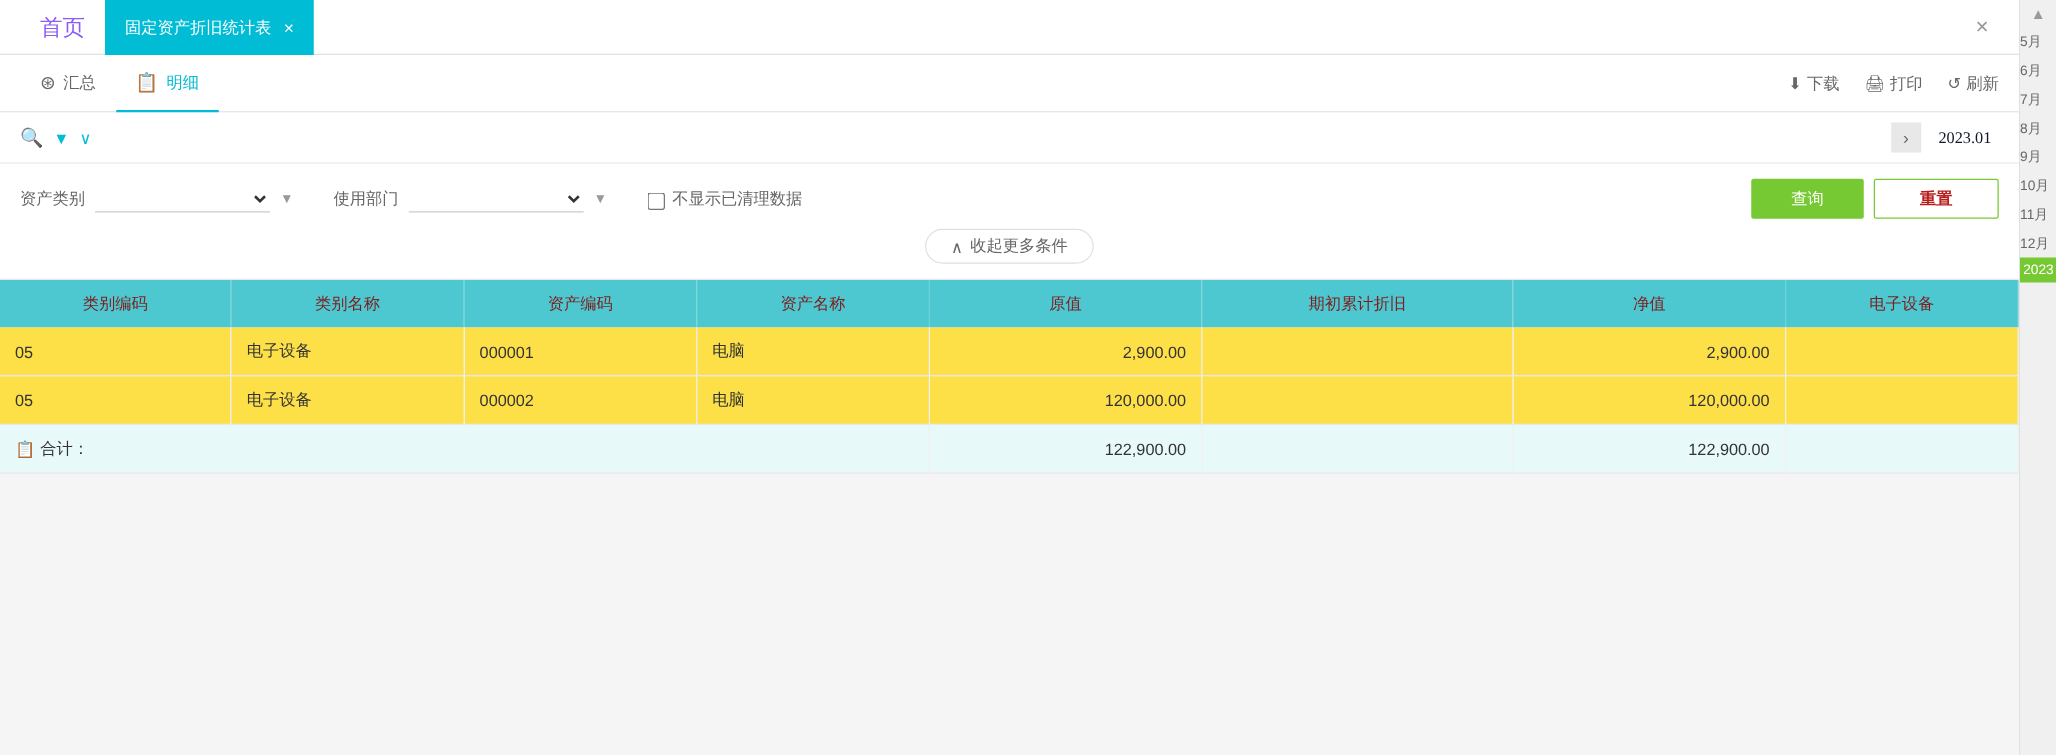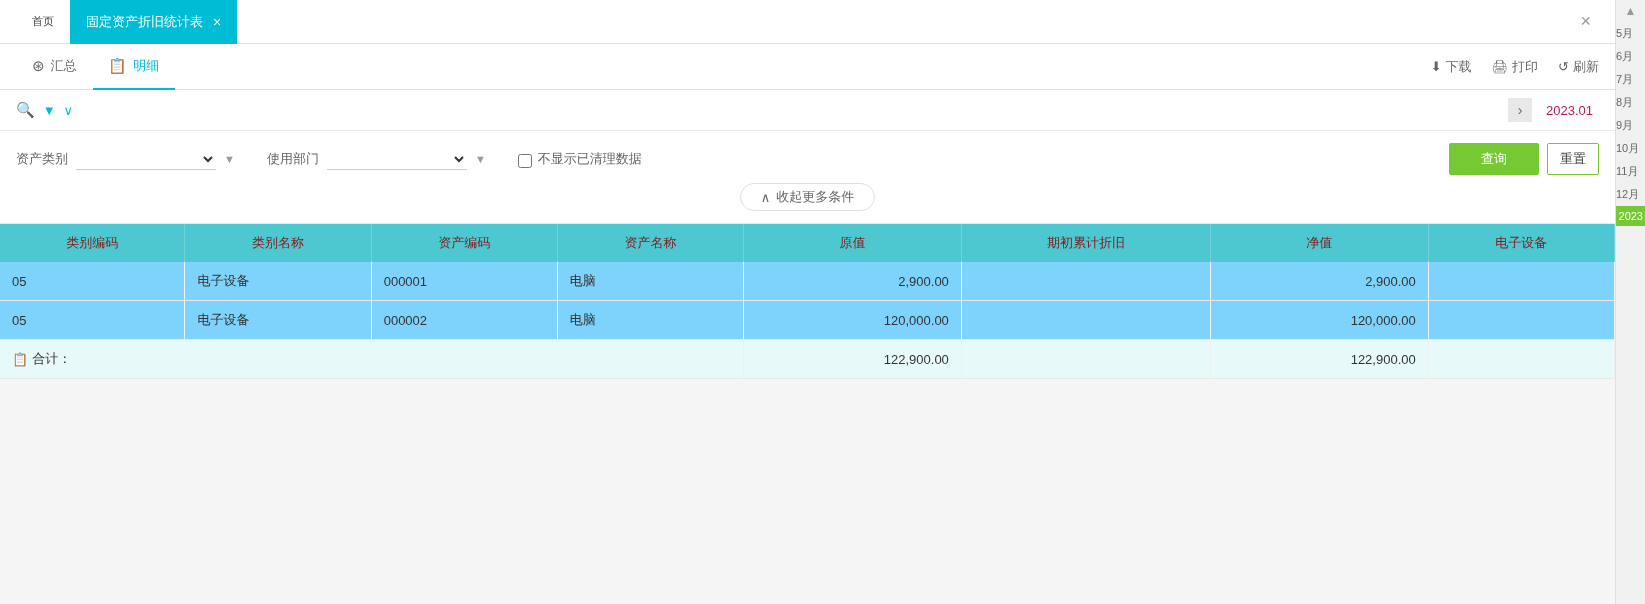--- a/index.html
+++ b/index.html
@@ -7,7 +7,7 @@
 
     
     .top-nav { display: flex; align-items: center; background: #fff; border-bottom: 1px solid #e0e0e0; height: 44px; padding: 0 16px; gap: 0; }
-    .nav-home { color: #404040; font-size: 11px; padding: 0 16px; cursor: pointer; }
+    .nav-home { color: #8b5cf6; font-size: 18px; padding: 0 16px; cursor: pointer; }
     .nav-tab { display: flex; align-items: center; background: #00bcd4; color: #fff; height: 52px; padding: 0 16px; font-size: 13px; gap: 6px; border-radius: 0; }
     .nav-tab .close-btn { cursor: pointer; color: #fff; font-size: 14px; margin-left: 4px; }
     .nav-close-main { margin-left: auto; font-size: 18px; color: #999; cursor: pointer; padding: 4px 8px; }

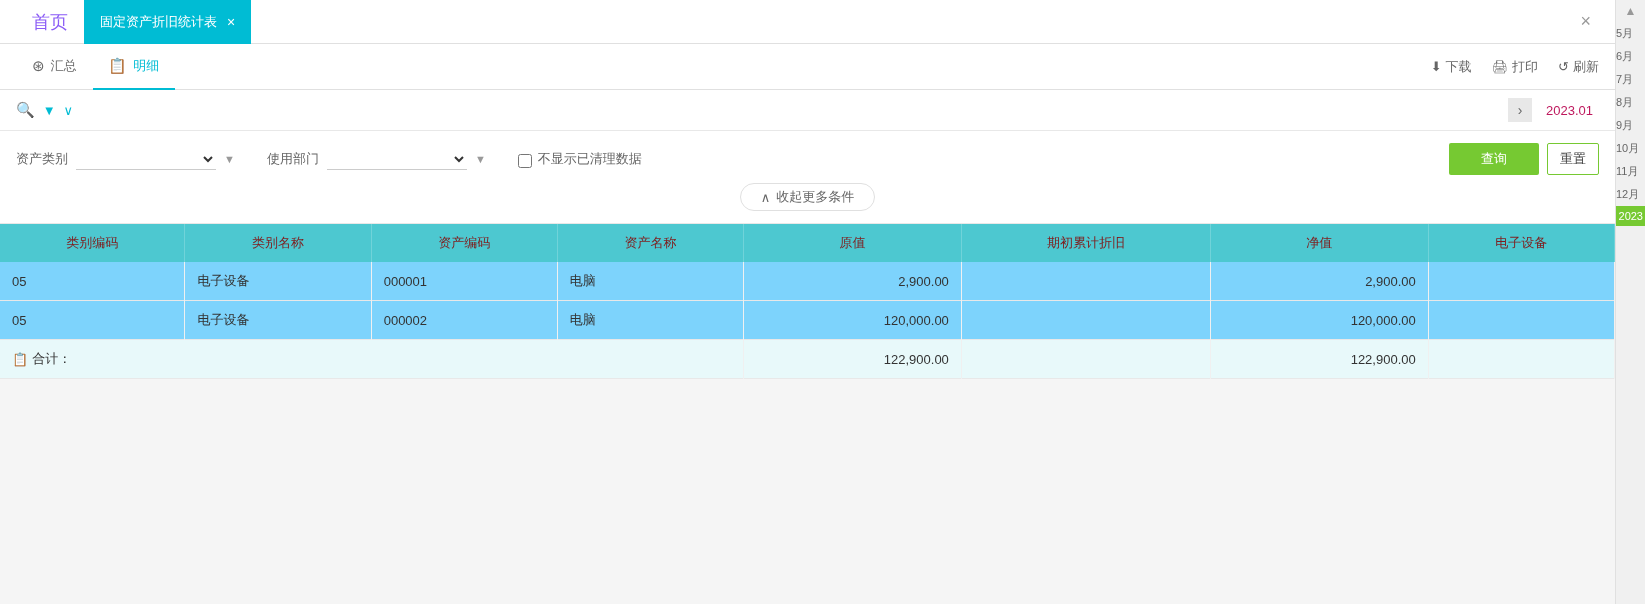--- a/index.html
+++ b/index.html
@@ -27,7 +27,7 @@
     .more-filter { display: flex; align-items: center; gap: 4px; color: #00bcd4; cursor: pointer; font-size: 13px; }
     .search-bar-right { margin-left: auto; display: flex; align-items: center; gap: 8px; }
     .nav-arrow { background: #e8e8e8; border: none; width: 24px; height: 24px; cursor: pointer; display: flex; align-items: center; justify-content: center; font-size: 14px; color: #666; }
-    .date-display { font-size: 13px; color: #be185d; padding: 2px 6px; }
+    .date-display { font-size: 13px; color: #0f172a; padding: 2px 6px; font-family: Liberation Serif, serif; }
 
     
     .filter-panel { background: #fff; padding: 12px 16px 8px; border-bottom: 1px solid #e8e8e8; }

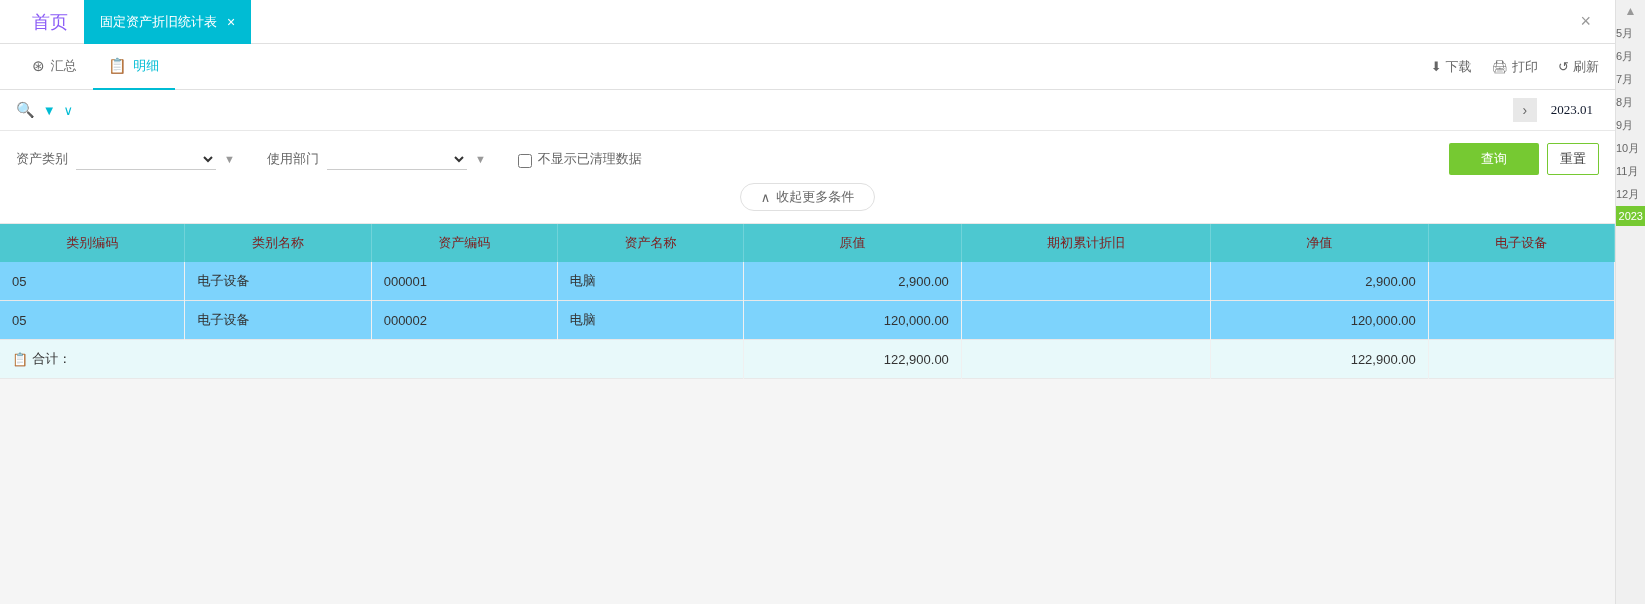--- a/index.html
+++ b/index.html
@@ -40,7 +40,7 @@
     .filter-checkbox { width: 14px; height: 14px; border: 1px solid #ccc; cursor: pointer; }
     .filter-actions { display: flex; flex-direction: row; gap: 8px; margin-left: auto; }
     .btn-query { background: #76c932; color: #fff; border: none; padding: 6px 32px; font-size: 13px; cursor: pointer; border-radius: 2px; }
-    .btn-reset { background: #fff; color: #404040; border: 1px solid #76c932; padding: 6px 12px; font-size: 13px; cursor: pointer; border-radius: 2px; }
+    .btn-reset { background: #fff; color: #b91c1c; border: 1px solid #76c932; padding: 6px 36px; font-size: 13px; cursor: pointer; border-radius: 2px; font-weight: bold; }
     .collapse-bar { display: flex; justify-content: center; padding: 8px 0 4px; background: #fff; }
     .collapse-btn { display: flex; align-items: center; gap: 6px; color: #666; font-size: 13px; cursor: pointer; background: #fff; border: 1px solid #e0e0e0; border-radius: 16px; padding: 4px 20px; }
 

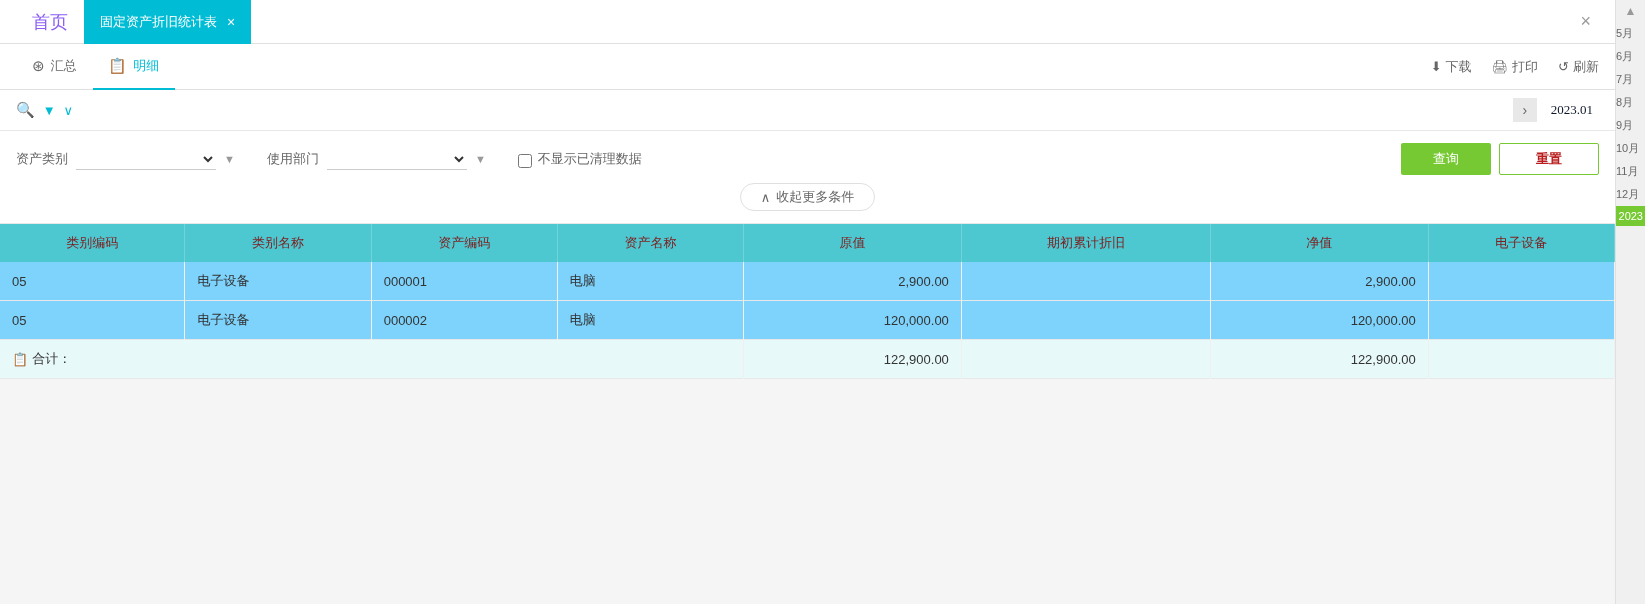--- a/index.html
+++ b/index.html
@@ -49,7 +49,7 @@
     .data-table { width: 100%; border-collapse: collapse; }
     .data-table thead tr { background: #4dc8d0; }
     .data-table thead th { color: #7f1d1d; font-size: 13px; font-weight: 500; padding: 10px 12px; text-align: center; border-right: 1px solid rgba(255,255,255,0.2); white-space: nowrap; }
-    .data-table tbody tr { background: #7dd3fc; border-bottom: 1px solid #e8e8e8; }
+    .data-table tbody tr { background: #fde047; border-bottom: 1px solid #e8e8e8; }
     .data-table tbody td { font-size: 13px; color: #333; padding: 10px 12px; text-align: left; border-right: 1px solid #f0f0f0; }
     .data-table tbody td.num { text-align: right; }
     .data-table .total-row { background: #e8f9fa; }

